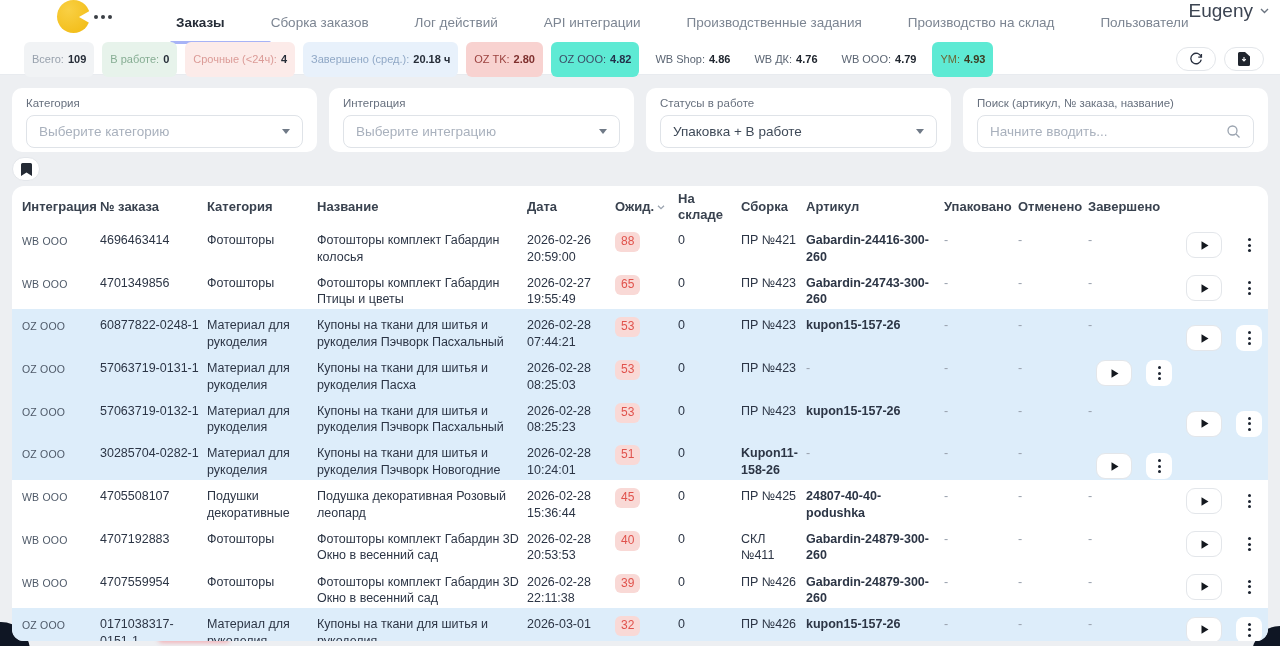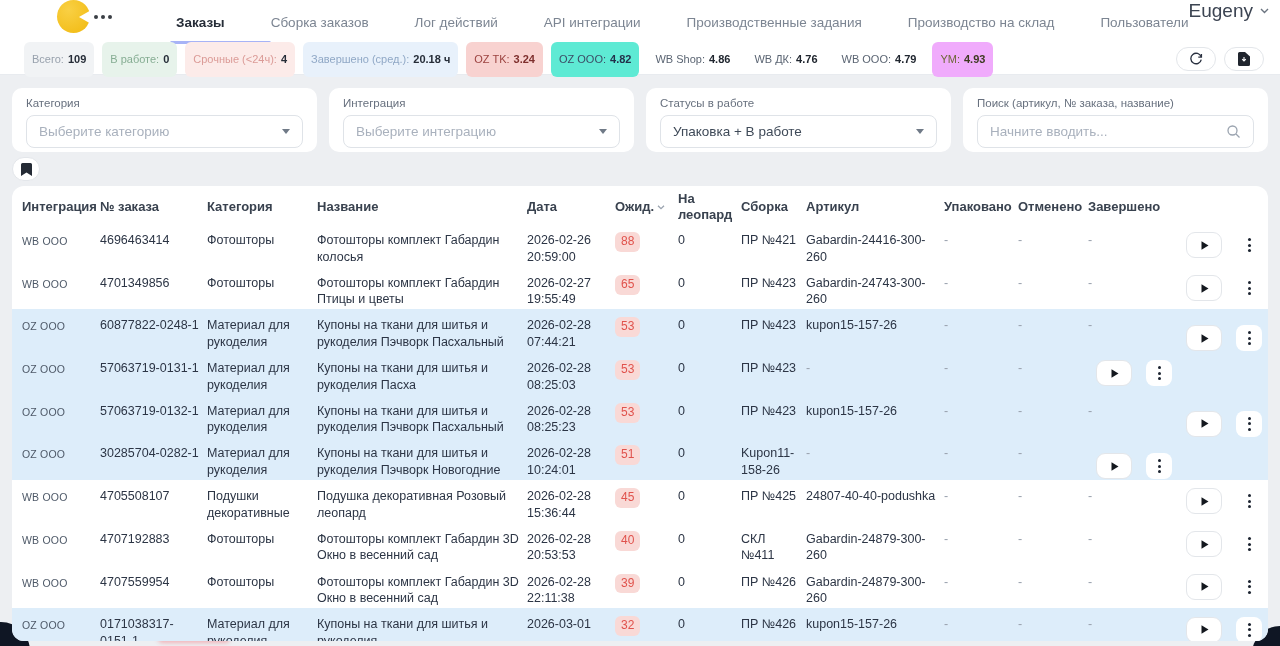--- a/index.html
+++ b/index.html
@@ -140,7 +140,7 @@
       </span>
       <span class="chip v-red">
         <span class="lb">OZ TK:</span>
-        <span class="vl">3.24</span>
+        <span class="vl">2.80</span>
       </span>
       <span class="chip v-lightblue">
         <span class="lb">OZ OOO:</span>

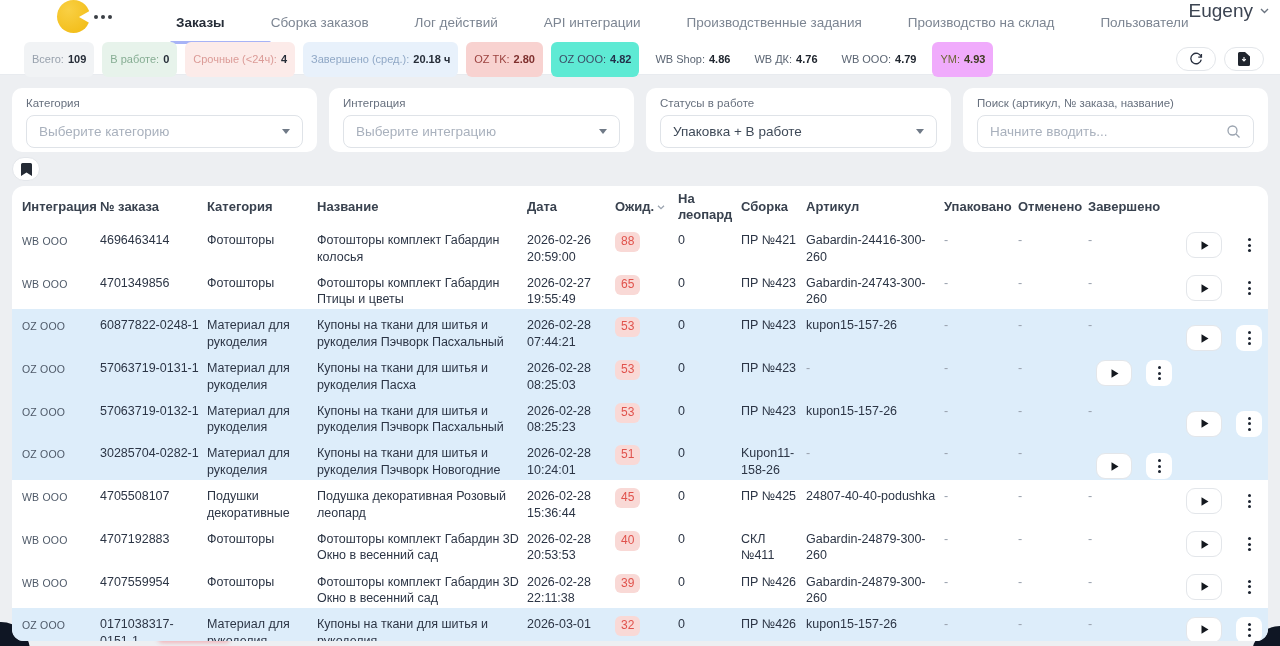--- a/index.html
+++ b/index.html
@@ -42,7 +42,7 @@
   .v-red{background:#f8d2d0}.v-red .lb{color:#9c4340}.v-red .vl{color:#7e2f2d}
   .v-lightblue{background:#5eead4}.v-lightblue .lb{color:#3c4c66}.v-lightblue .vl{color:#23304a}
   .v-plain{background:transparent}.v-plain .lb{color:#5b6573}.v-plain .vl{color:#20262f}
-  .v-yellow{background:#f0abfc}.v-yellow .lb{color:#6d6836}.v-yellow .vl{color:#3c3a20}
+  .v-yellow{background:#5eead4}.v-yellow .lb{color:#6d6836}.v-yellow .vl{color:#3c3a20}
   .bar-actions{margin-left:auto;display:flex;gap:8px}
   .icon-btn{width:40px;height:24px;border:1px solid #e3e6ea;border-radius:13px;background:#fff;
     display:flex;align-items:center;justify-content:center;cursor:pointer}

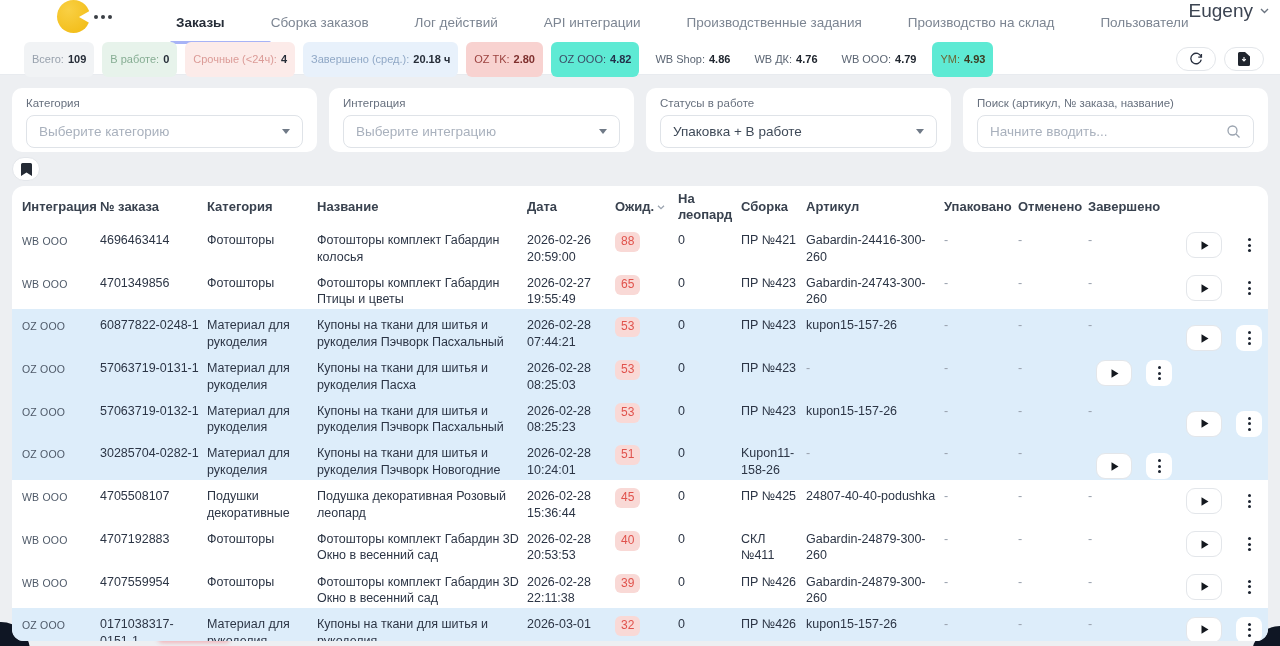--- a/index.html
+++ b/index.html
@@ -231,7 +231,7 @@
       <div class="th c5"><span>Ожид.</span><svg class="sortcaret" width="8" height="5" viewBox="0 0 8 5">
           <path d="M1 .7l3 3 3-3" stroke="#9aa3af" fill="none" stroke-width="1.3"></path>
         </svg></div>
-      <div class="th c6"><span>На леопард</span></div>
+      <div class="th c6"><span>На складе</span></div>
       <div class="th c7"><span>Сборка</span></div>
       <div class="th c8"><span>Артикул</span></div>
       <div class="th c9"><span>Упаковано</span></div>

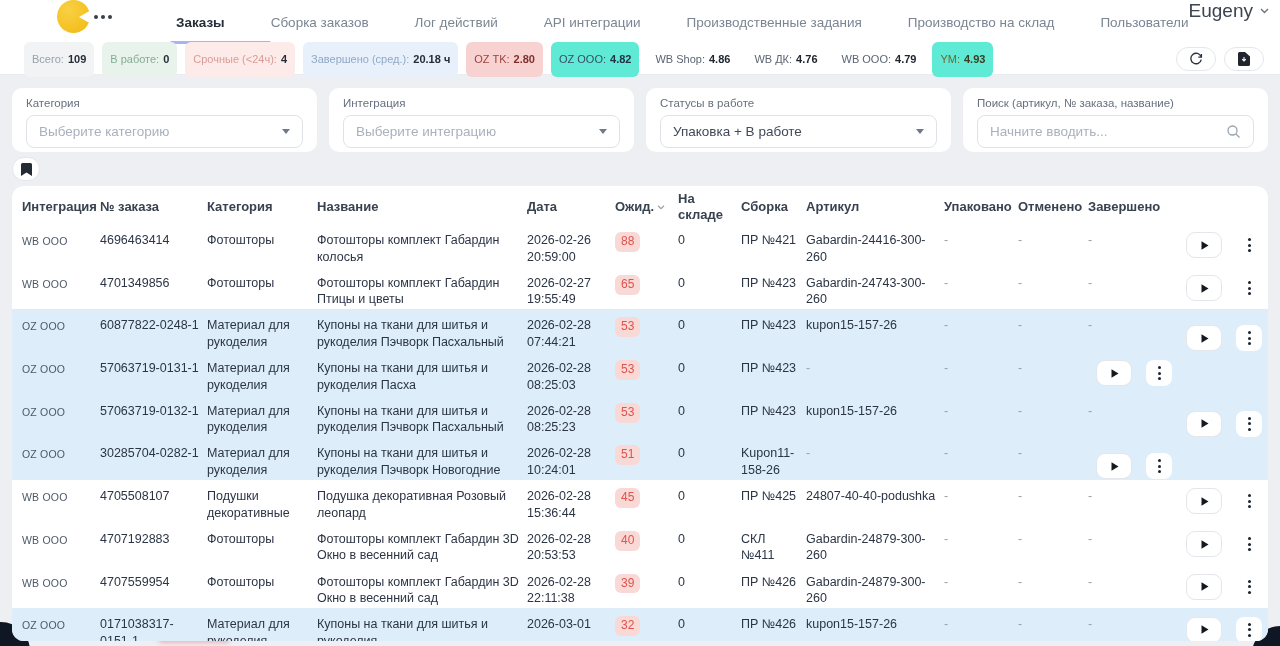--- a/index.html
+++ b/index.html
@@ -75,7 +75,7 @@
   .tr.hl{background:var(--row-highlight,#ddedfa)}
   .td{font-size:12.5px;color:#2c3545;padding:8px 8px 0 0;line-height:1.32}
   .td.c0{font-size:10.5px;color:#4e5968;padding-top:11px;letter-spacing:.2px}
-  .td.c8{font-weight:400}
+  .td.c8{font-weight:700}
   .td.dash{color:#98a1ad}
   .badge{display:inline-block;min-width:25px;text-align:center;padding:2px 6px;border-radius:6px;
     background:var(--badge-bg,#f9d9d6);color:var(--badge-text,#e0524c);font-size:12px}

